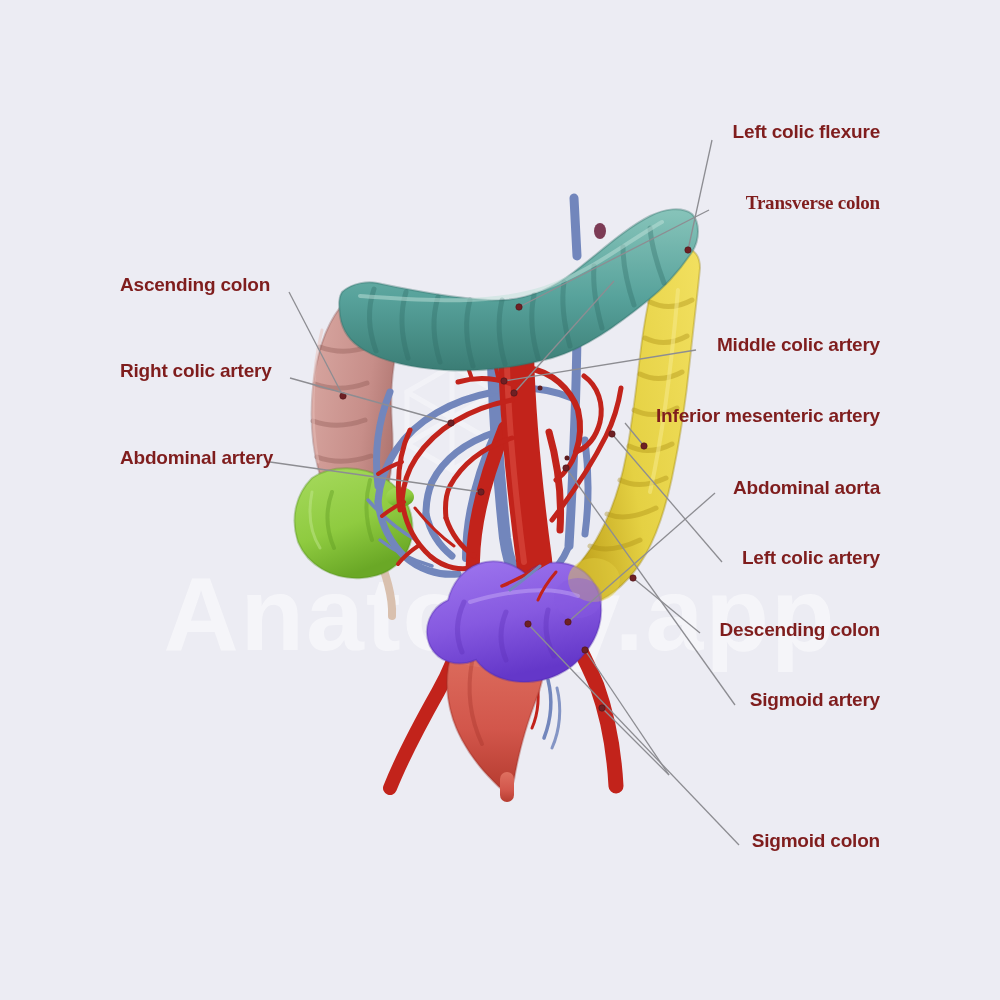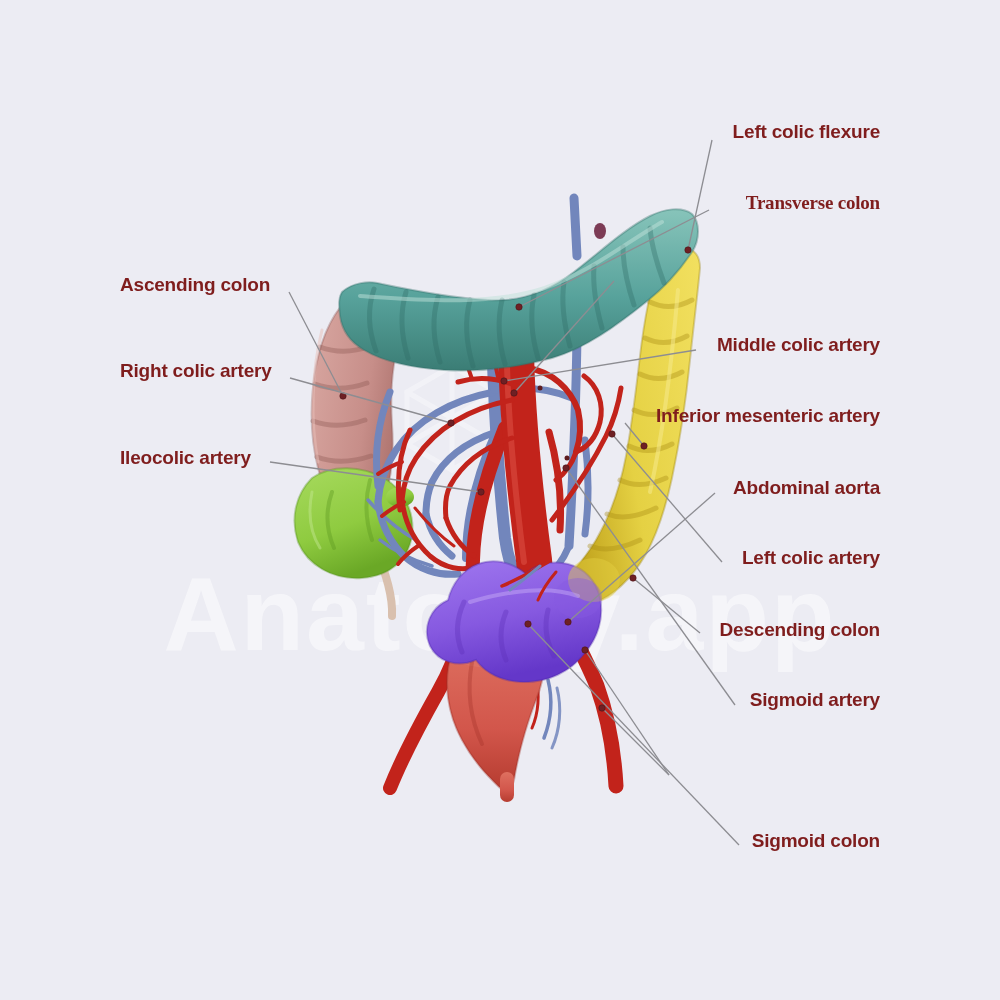--- a/index.html
+++ b/index.html
@@ -252,7 +252,7 @@
       <div class="label" style="right: 120px; top: 829px;">Sigmoid colon</div>
       <div class="label" style="left: 120px; top: 273px;">Ascending colon</div>
       <div class="label" style="left: 120px; top: 359px;">Right colic artery</div>
-      <div class="label" style="left: 120px; top: 446px;">Ileocolic artery</div>
+      <div class="label" style="left: 120px; top: 446px;">Abdominal artery</div>
     </div>
 
 </div>

